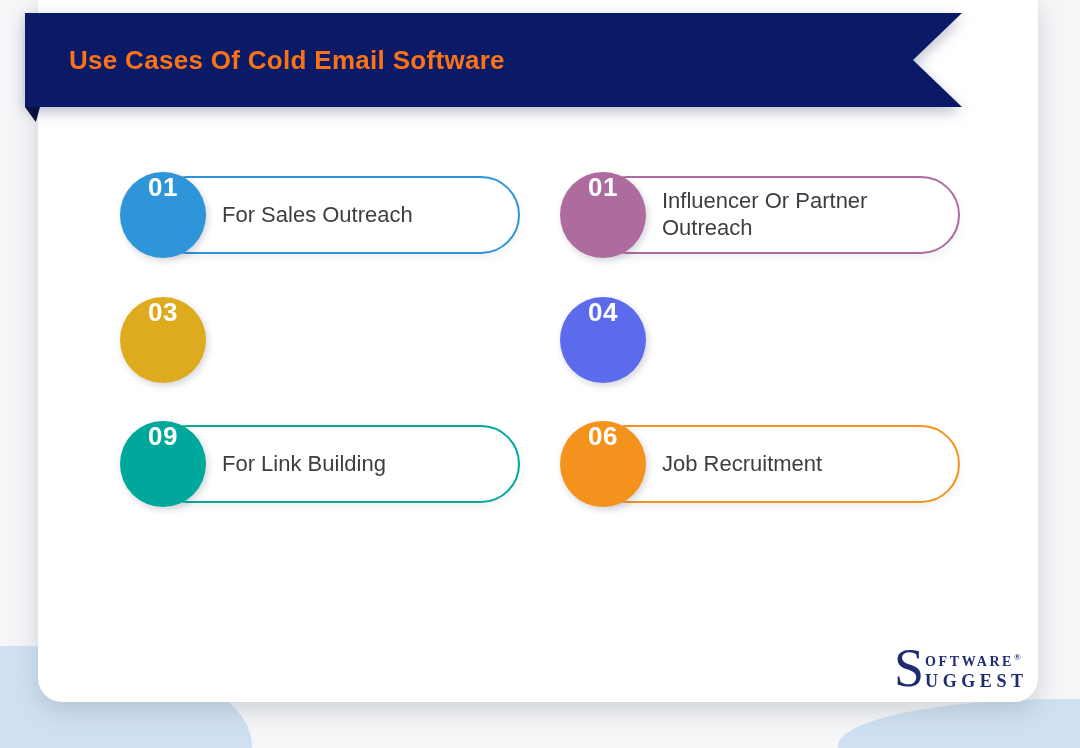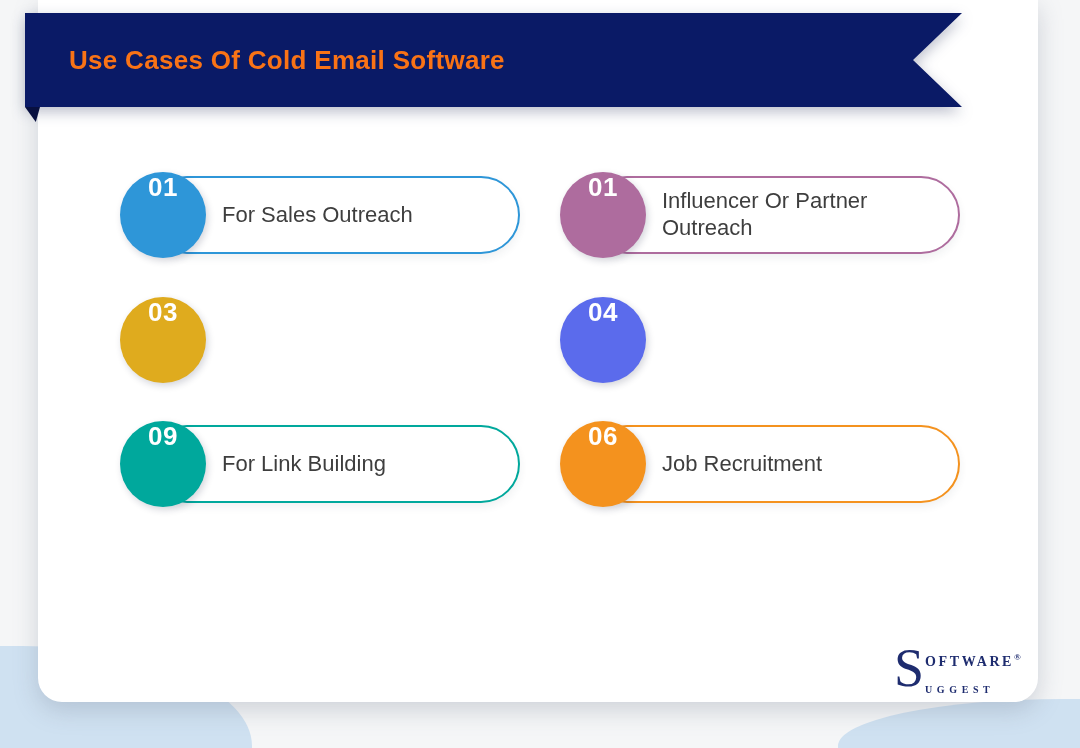--- a/index.html
+++ b/index.html
@@ -84,7 +84,7 @@
   .logo-lines{display:flex;flex-direction:column;margin-left:1px;padding-top:5px;}
   .logo-top{font-size:14px;letter-spacing:2.6px;font-weight:700;white-space:nowrap;}
   .logo-top sup{font-size:9px;letter-spacing:0;vertical-align:super;}
-  .logo-bottom{font-size:10px;letter-spacing:4.6px;font-weight:700;margin-top:14px;white-space:nowrap;}
+  .logo-bottom{font-size:18px;letter-spacing:4.6px;font-weight:700;margin-top:1px;white-space:nowrap;}
 </style>
 </head>
 <body>

